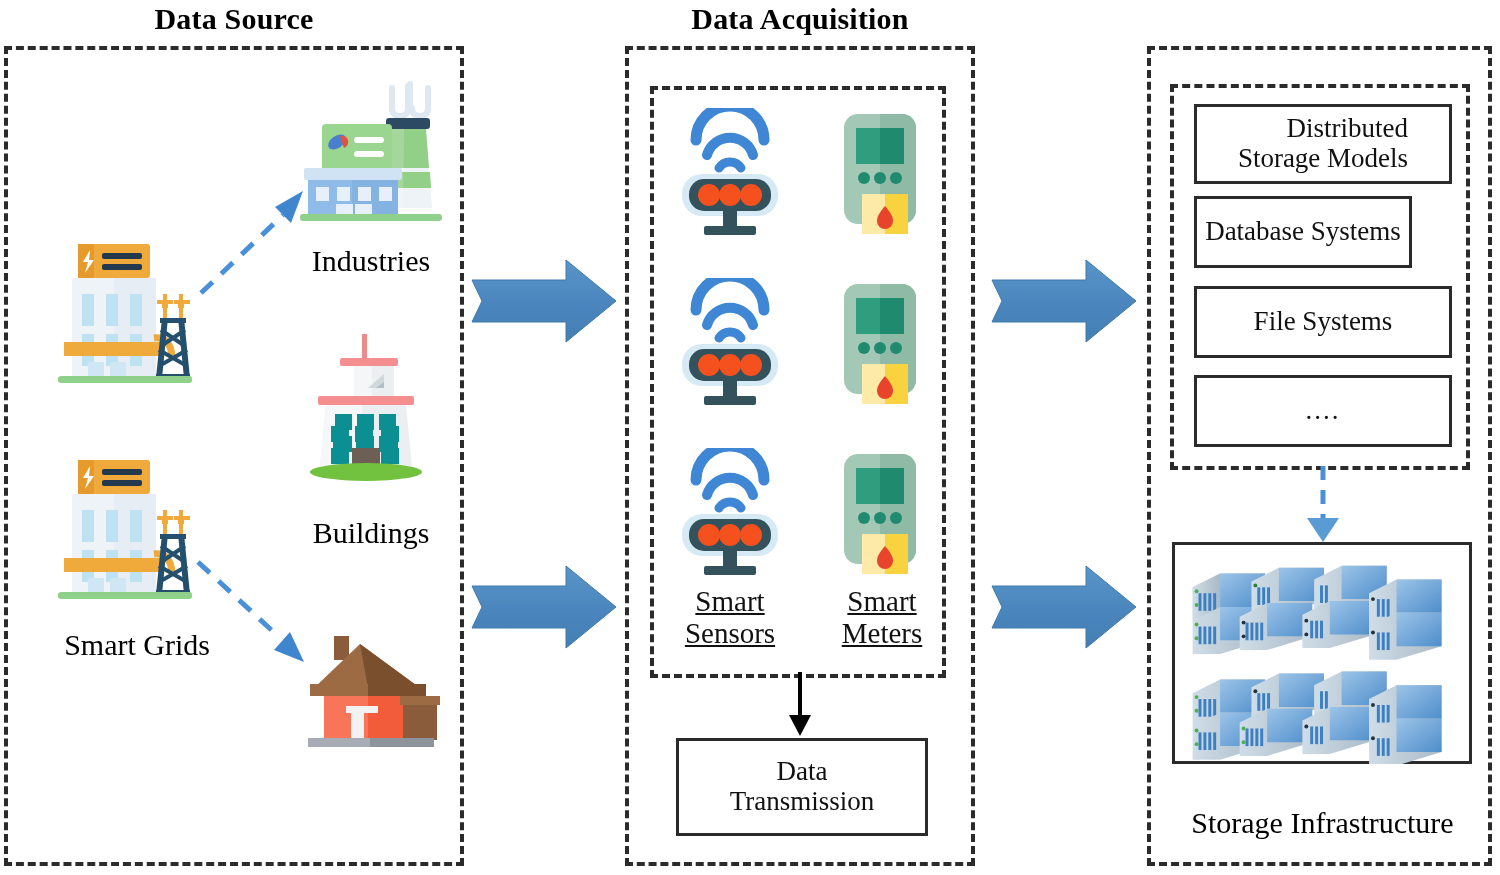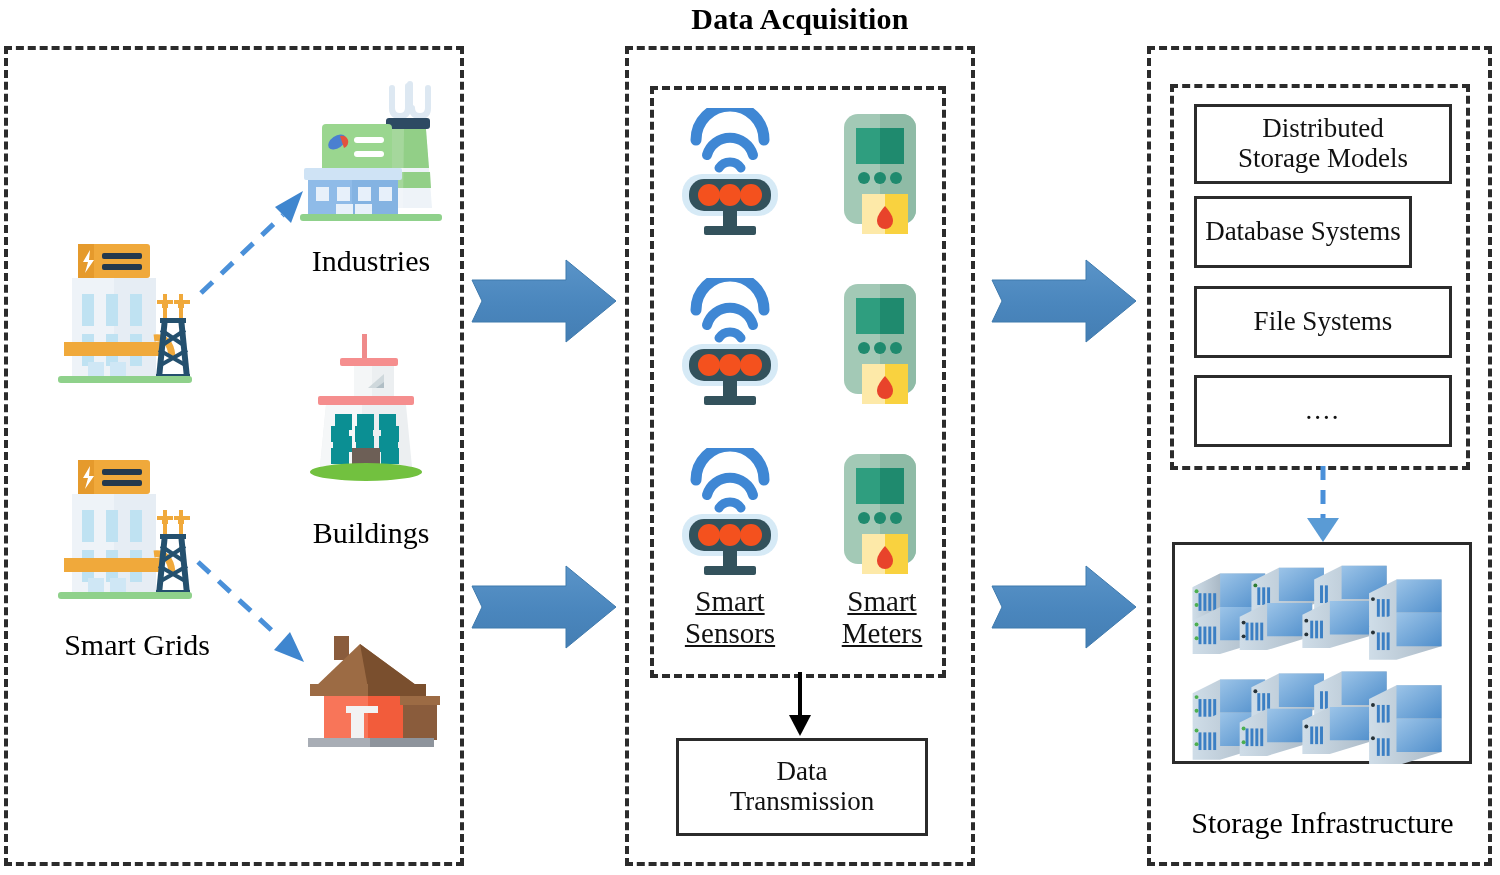--- a/index.html
+++ b/index.html
@@ -80,6 +80,7 @@
 
 <div id="stage">
 
+  <div class="panel-title" style="left:4px; top:2px; width:460px;">Data Source</div>
 
   <div class="dashed-panel" style="left:4px; top:46px; width:460px; height:820px;"></div>
 

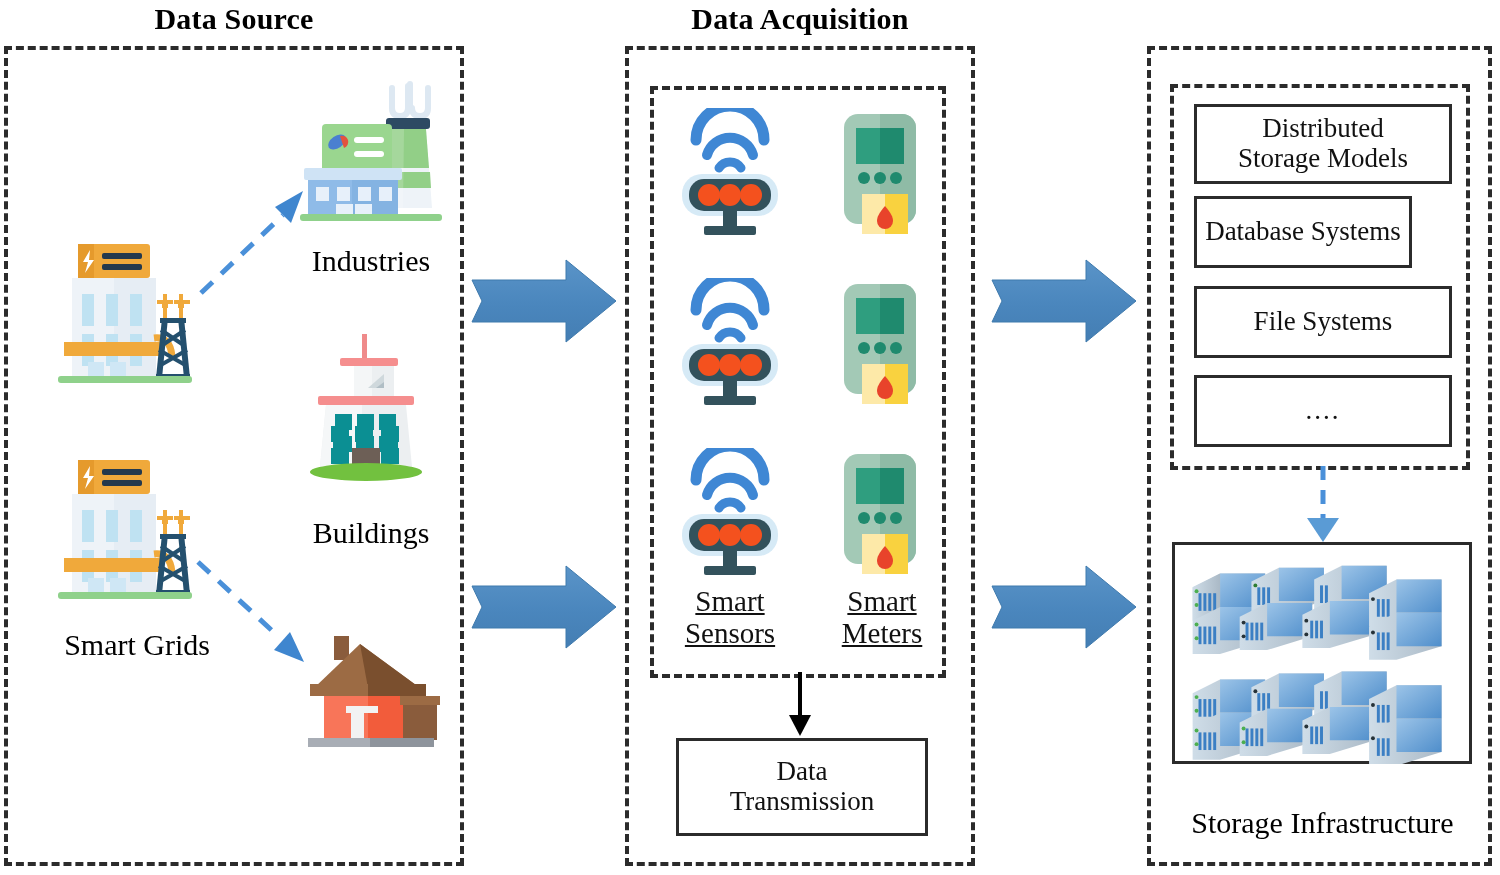--- a/index.html
+++ b/index.html
@@ -430,7 +430,7 @@
 
   <div class="dashed-inner" style="left:1170px; top:84px; width:300px; height:386px;"></div>
 
-  <div class="solid-box" style="left:1194px; top:104px; width:258px; height:80px;">
+  <div class="solid-box" style="left:1194px; top:104px; width:258px; height:80px;text-align:right;">
     <span style="white-space:pre-line;">Distributed
 Storage Models</span>
   </div>

